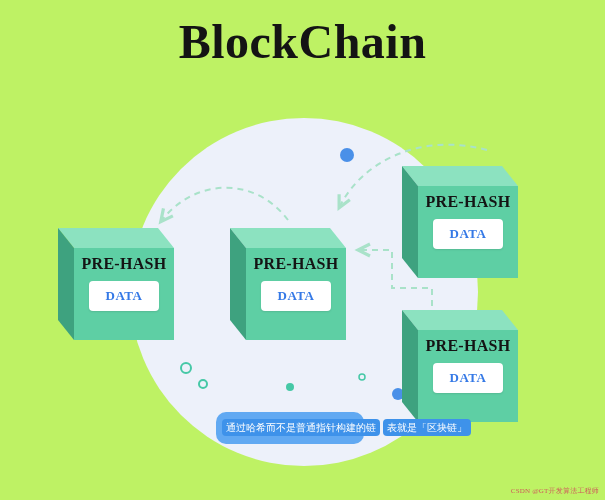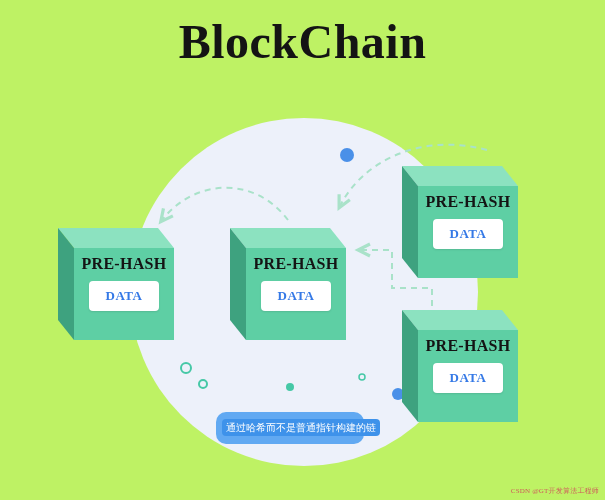--- a/index.html
+++ b/index.html
@@ -139,6 +139,7 @@
 
   <div class="callout">
     <span class="chip">通过哈希而不是普通指针构建的链</span>
+    <span class="chip">表就是「区块链」</span>
   </div>
 
   <div class="watermark">CSDN @GT开发算法工程师</div>

